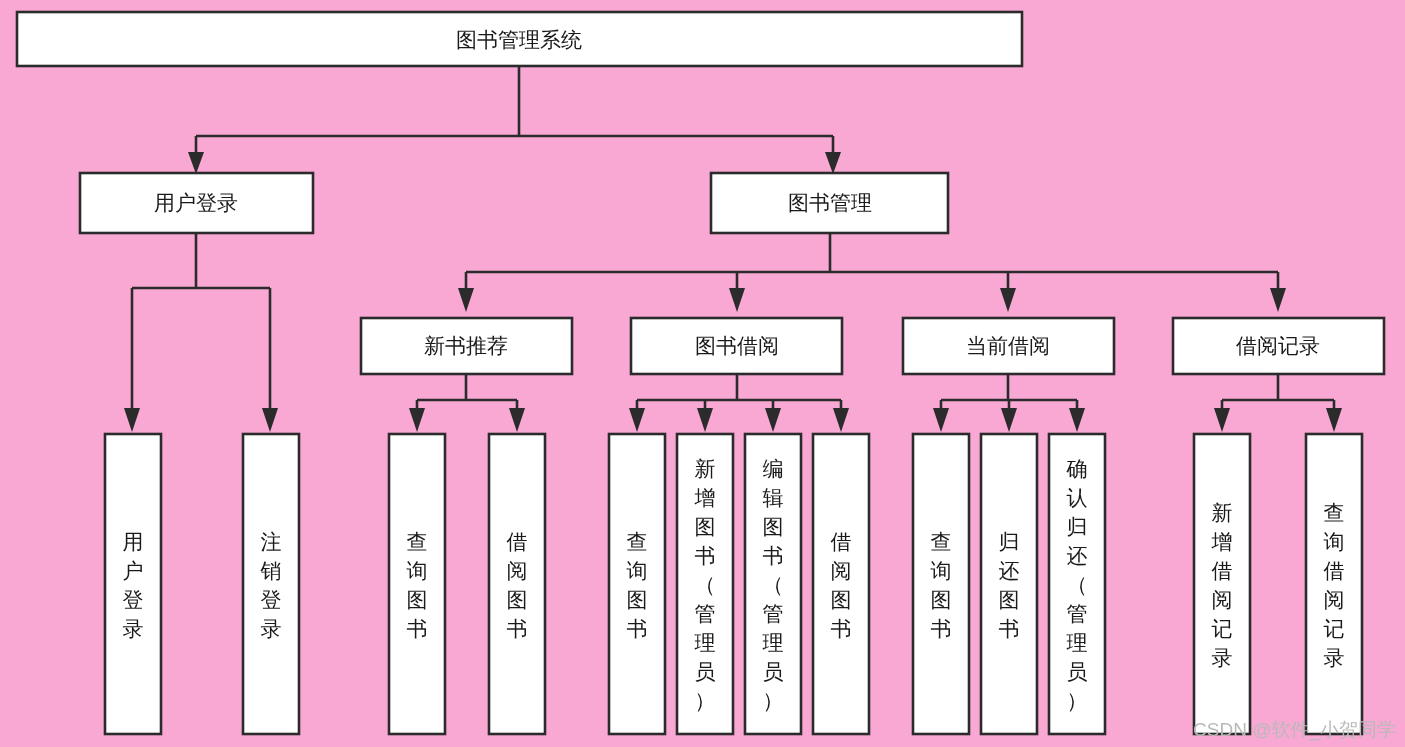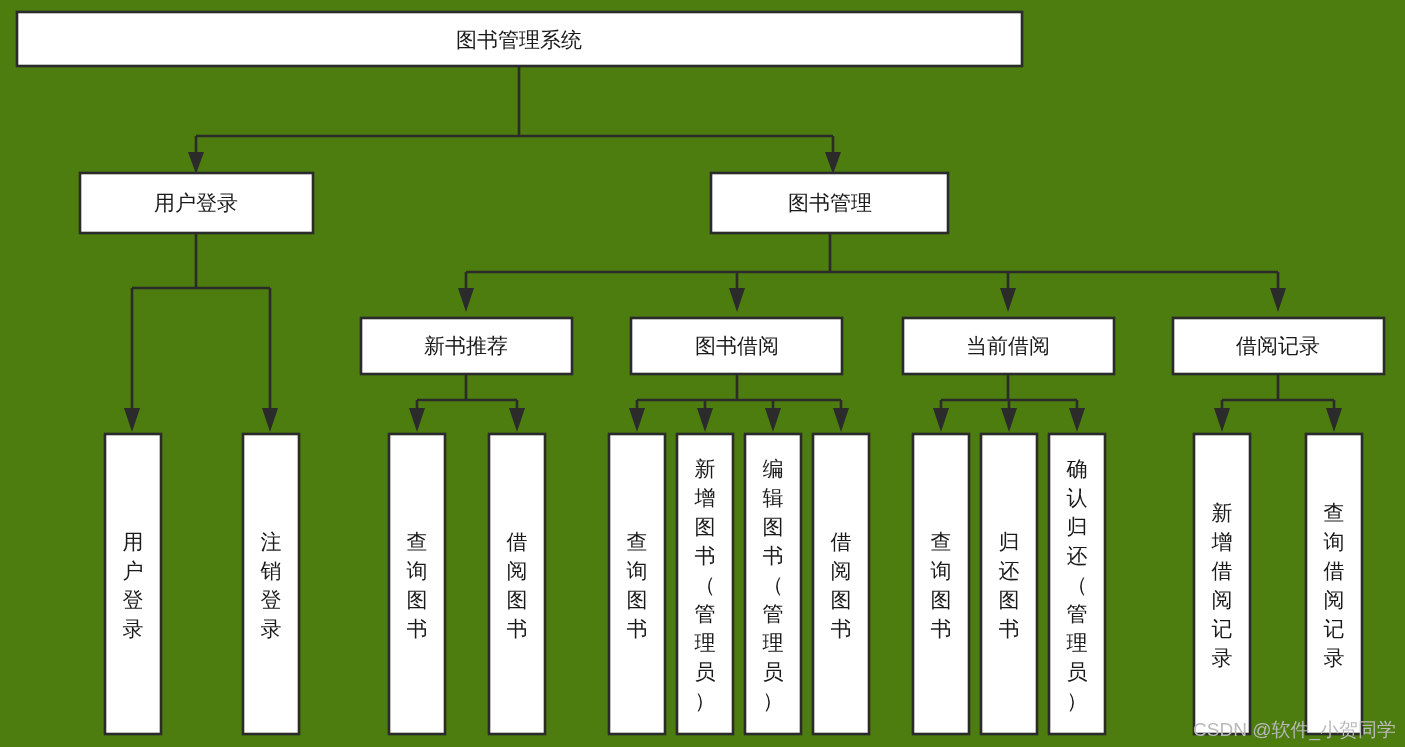--- a/index.html
+++ b/index.html
@@ -15,7 +15,7 @@
     position: relative;
     width: 1405px;
     height: 747px;
-    background: #4d7c0f;
+    background: #f9a8d4;
     overflow: hidden;
   }
   svg.flowchart {

